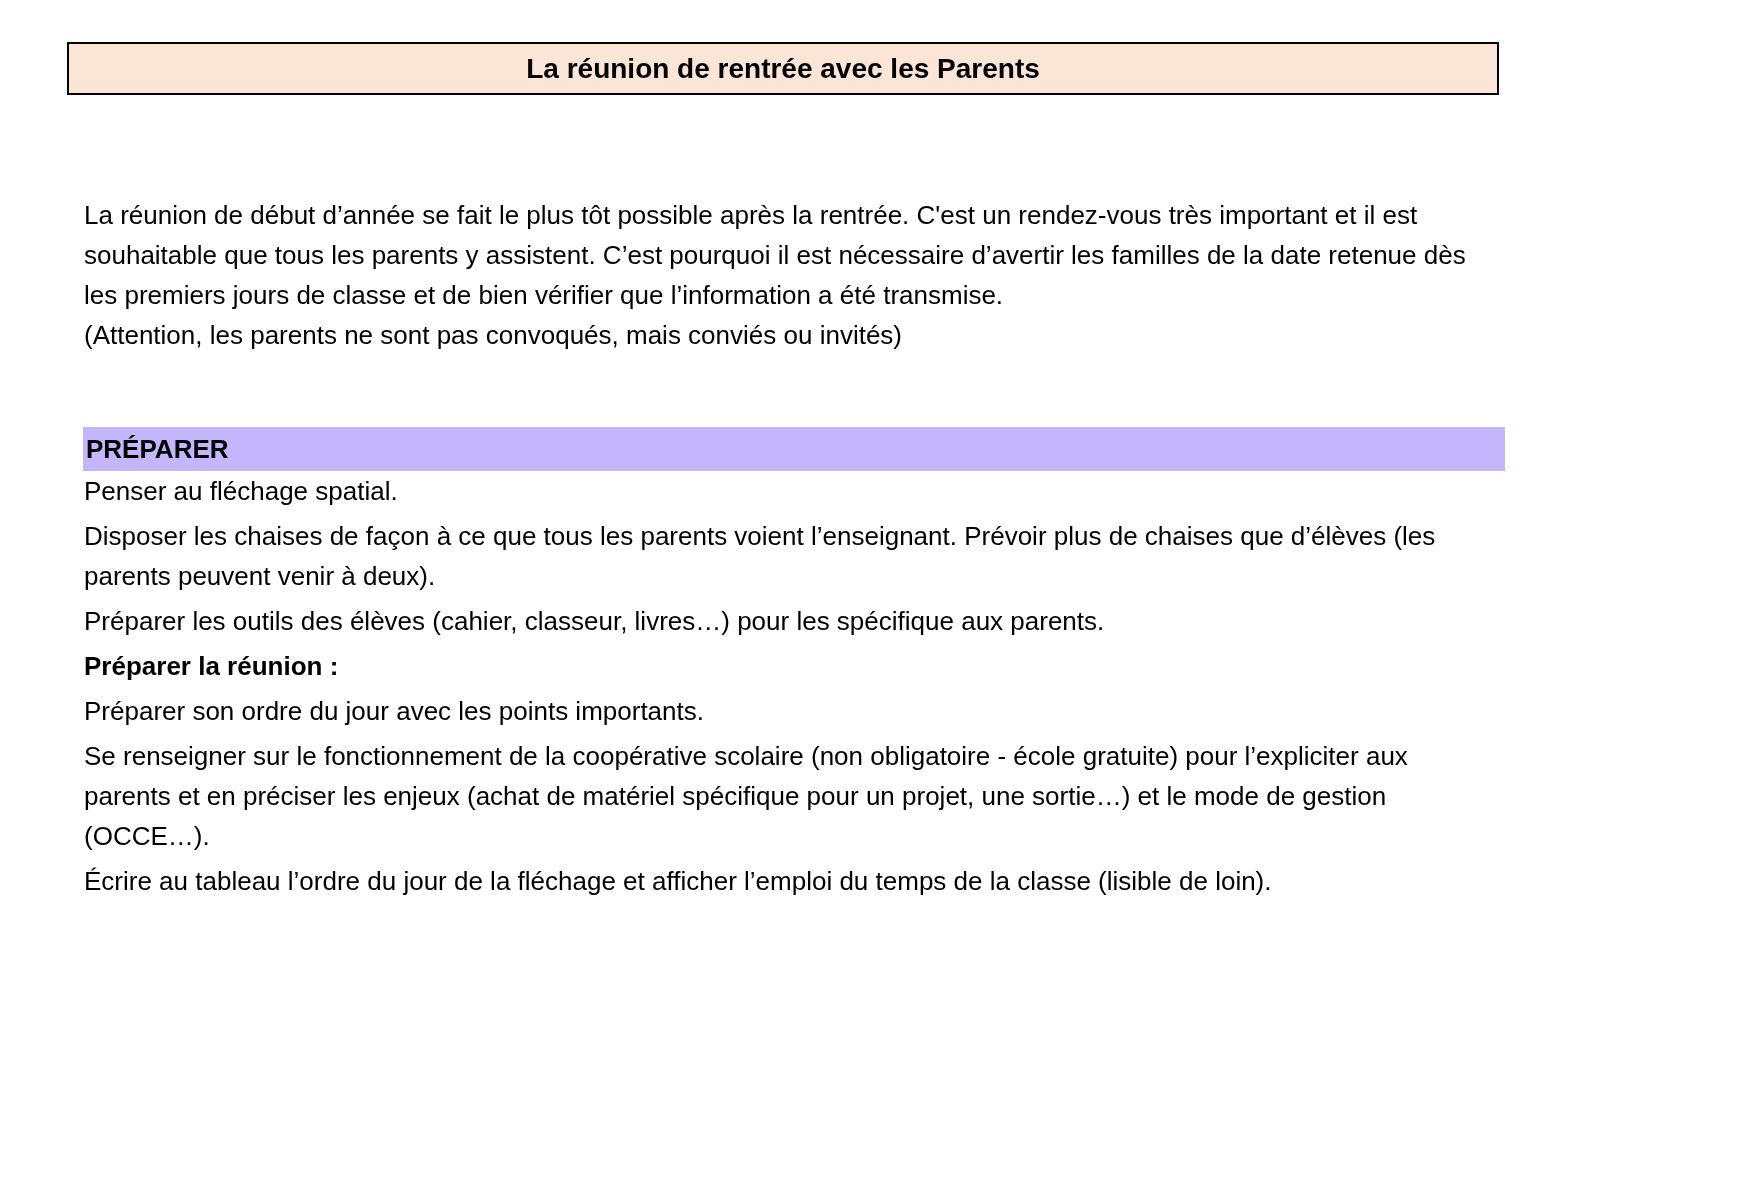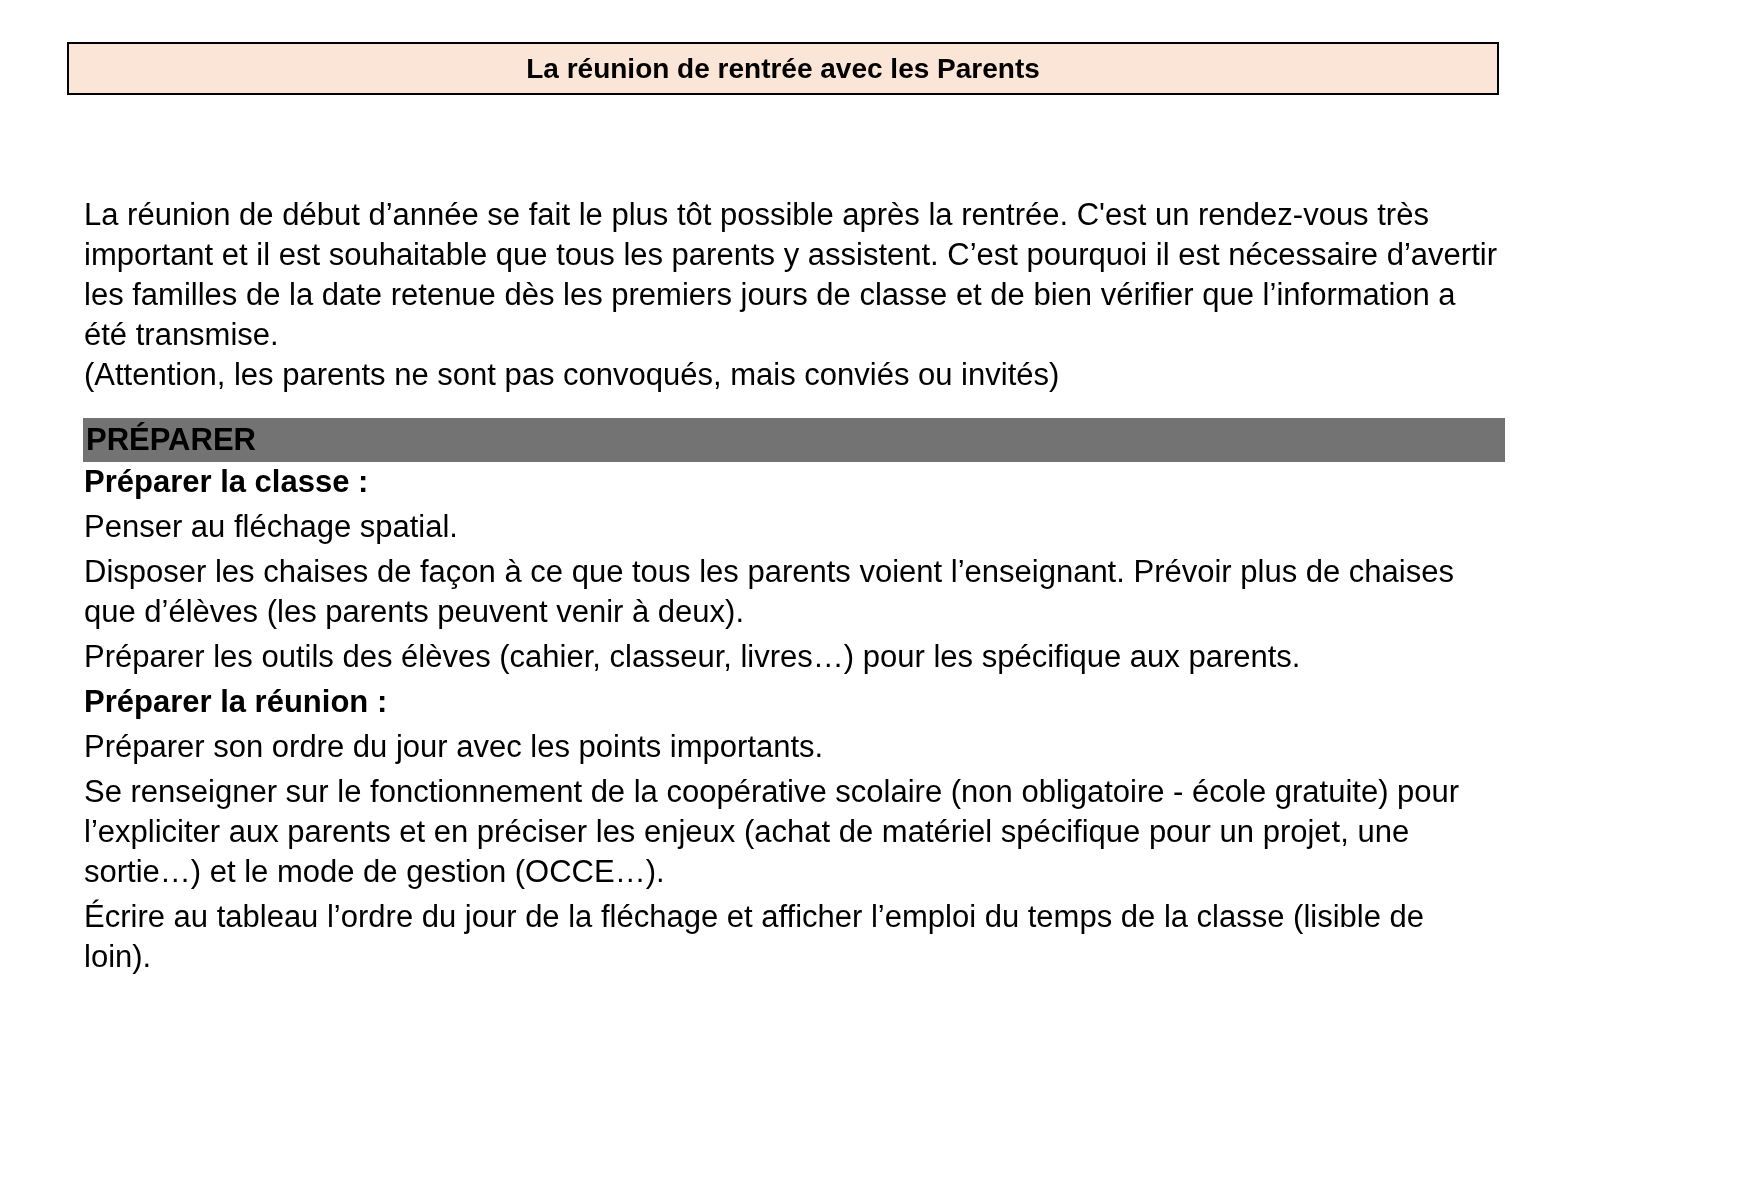--- a/index.html
+++ b/index.html
@@ -28,7 +28,7 @@
   .content {
     margin-left: 84px;
     width: 1414px;
-    font-size: 31px;
+    font-size: 26px;
     line-height: 40px;
   }
   .intro {

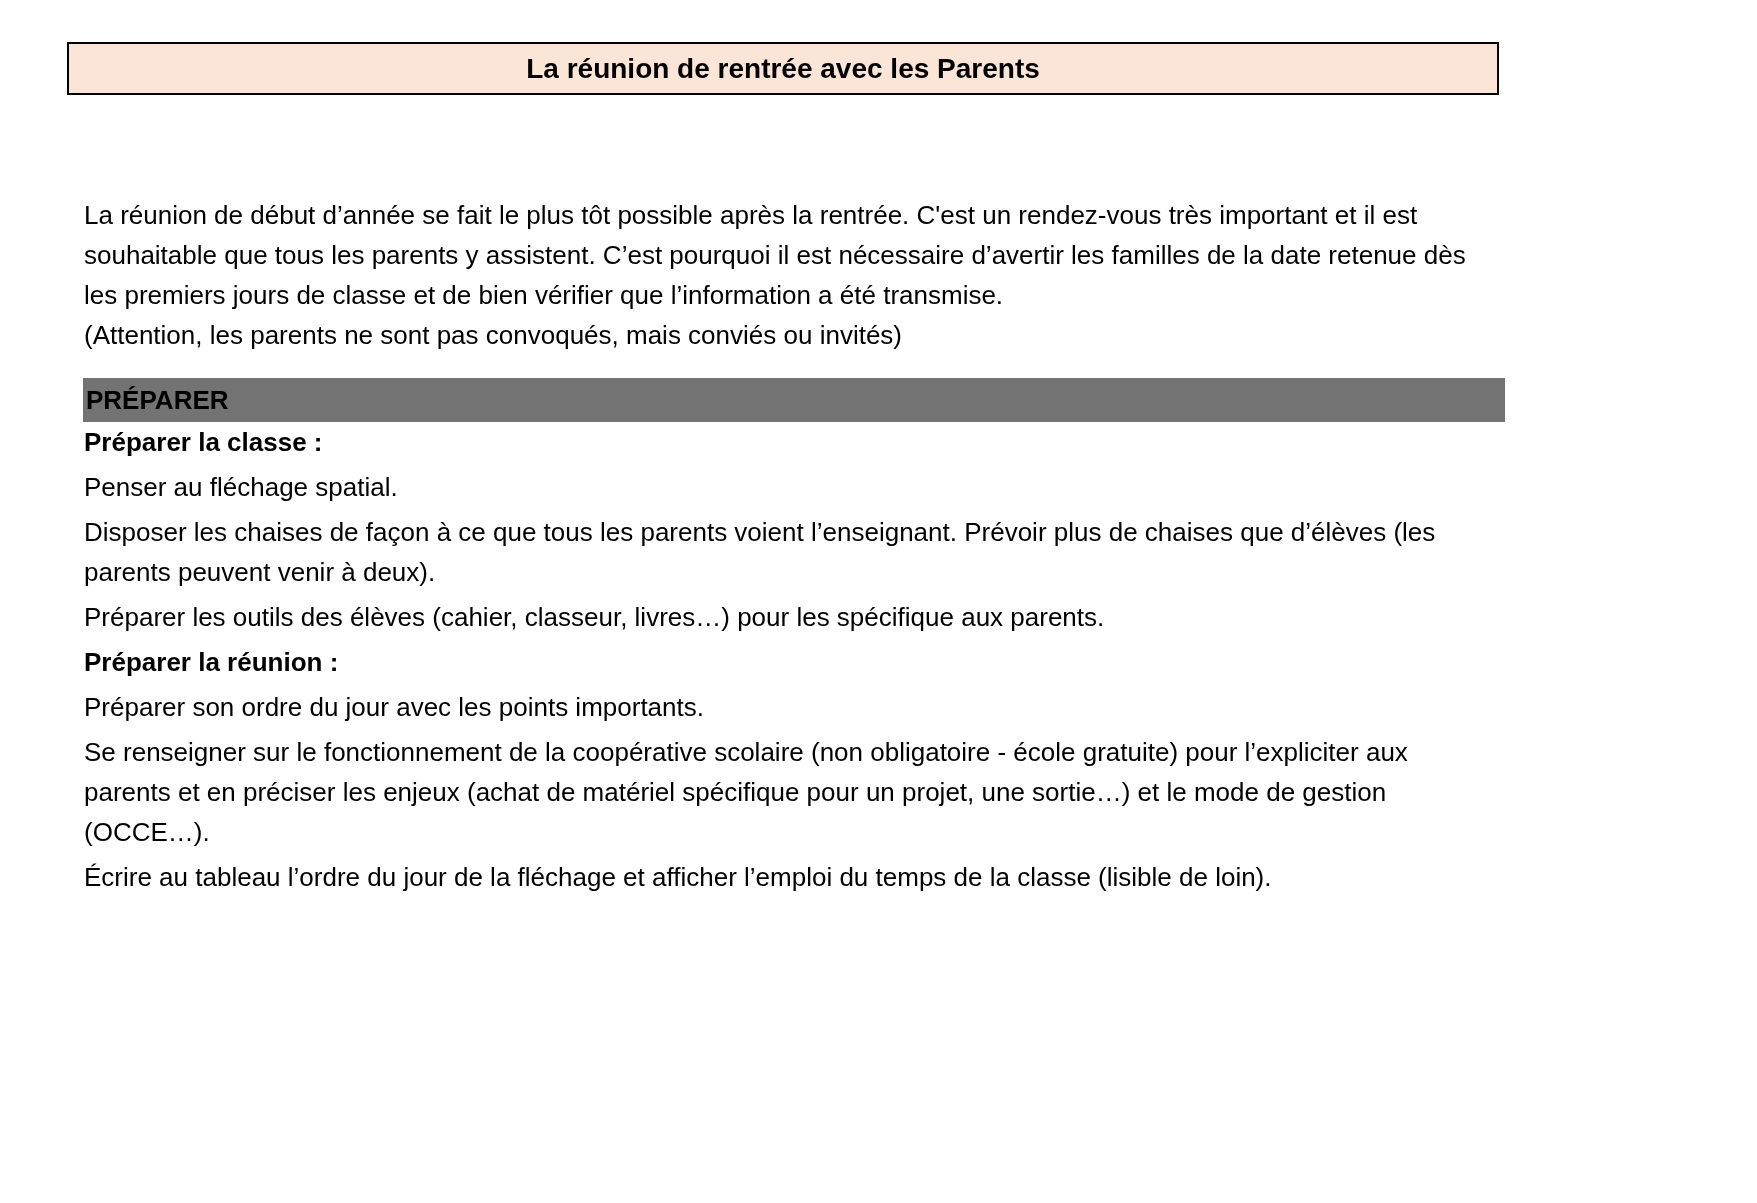--- a/index.html
+++ b/index.html
@@ -38,8 +38,8 @@
     margin: 0;
   }
   .section-band {
-    margin-top: 23px;
-    background: #737373;
+    margin-top: 72px;
+    background: #c4b5fd;
     font-weight: bold;
     padding: 2px 0 2px 3px;
     

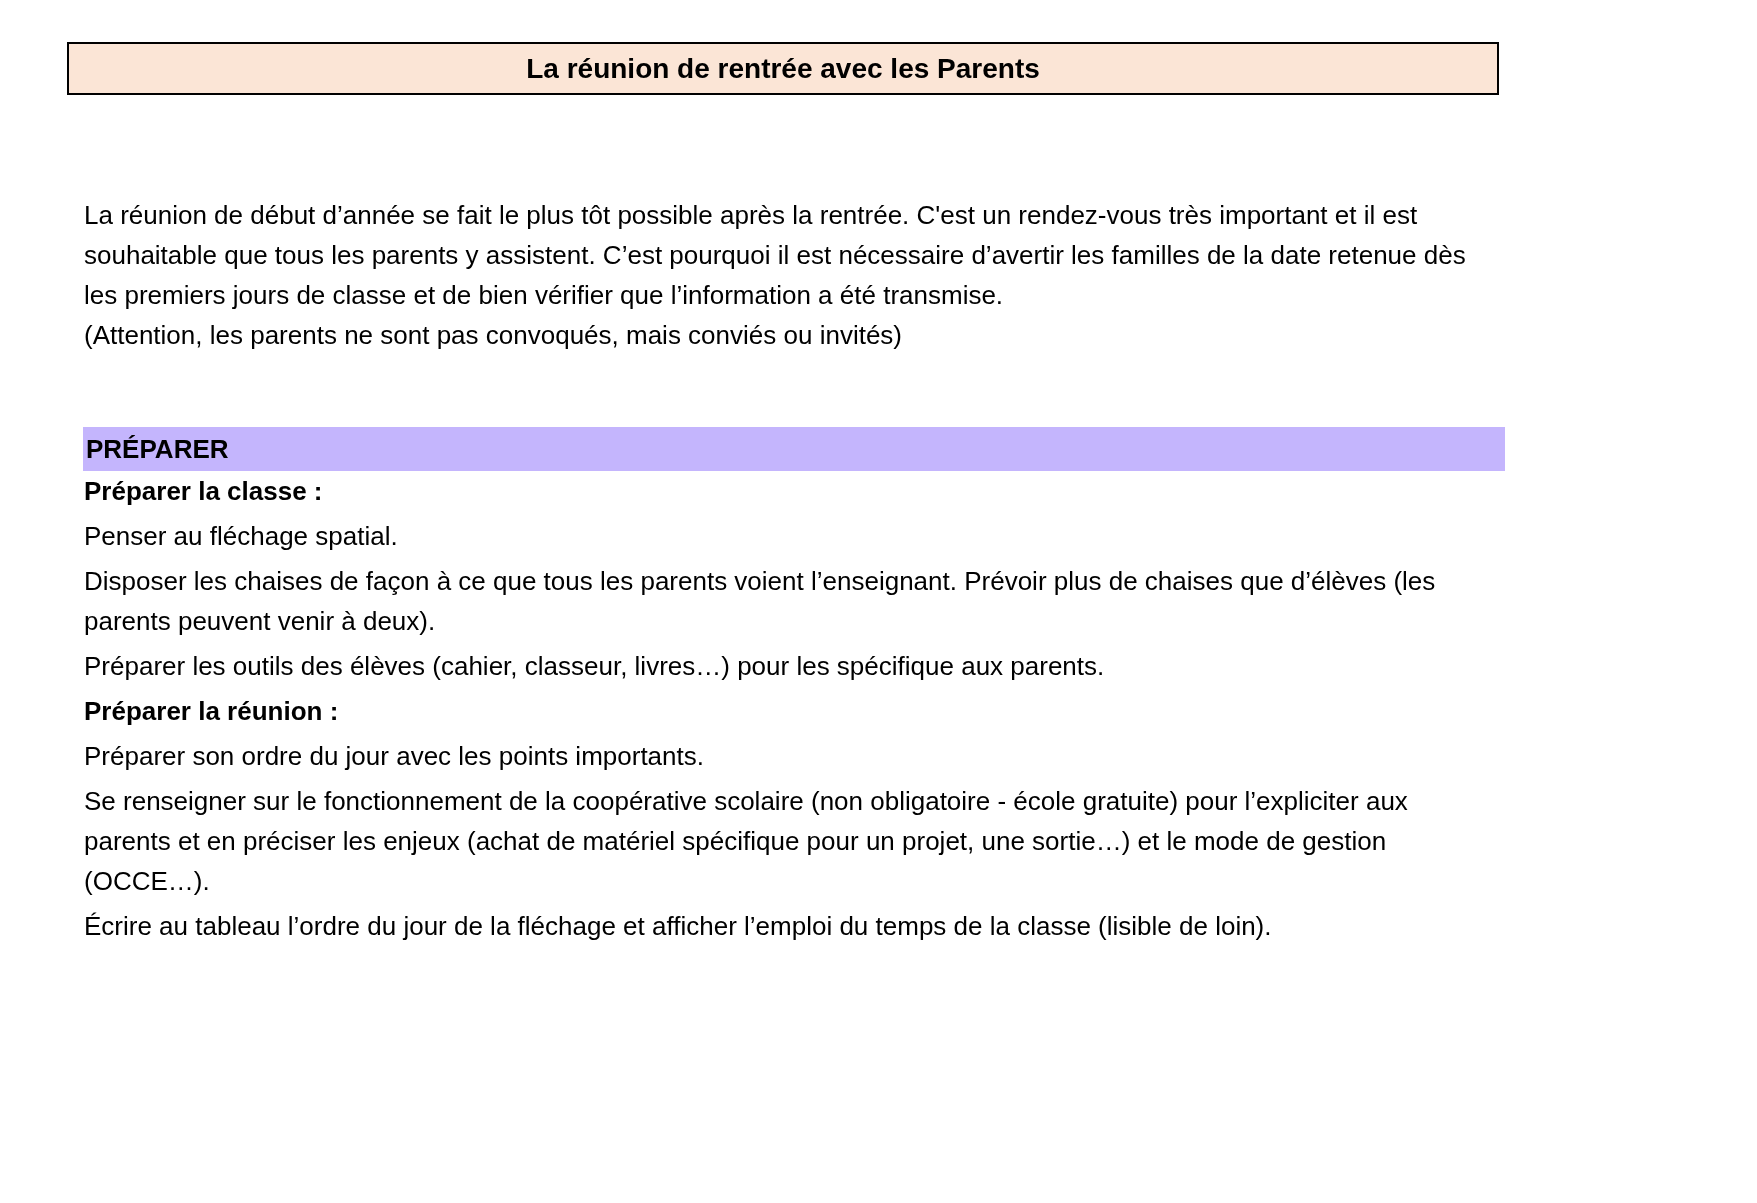--- a/index.html
+++ b/index.html
@@ -72,7 +72,6 @@
   </div>
 
   <div class="list">
-    <p class="subhead">Préparer la classe :</p>
     <p>Penser au fléchage spatial.</p>
     <p>Disposer les chaises de façon à ce que tous les parents voient l’enseignant. Prévoir plus de chaises que d’élèves (les parents peuvent venir à deux).</p>
     <p>Préparer les outils des élèves (cahier, classeur, livres…) pour les spécifique aux parents.</p>

